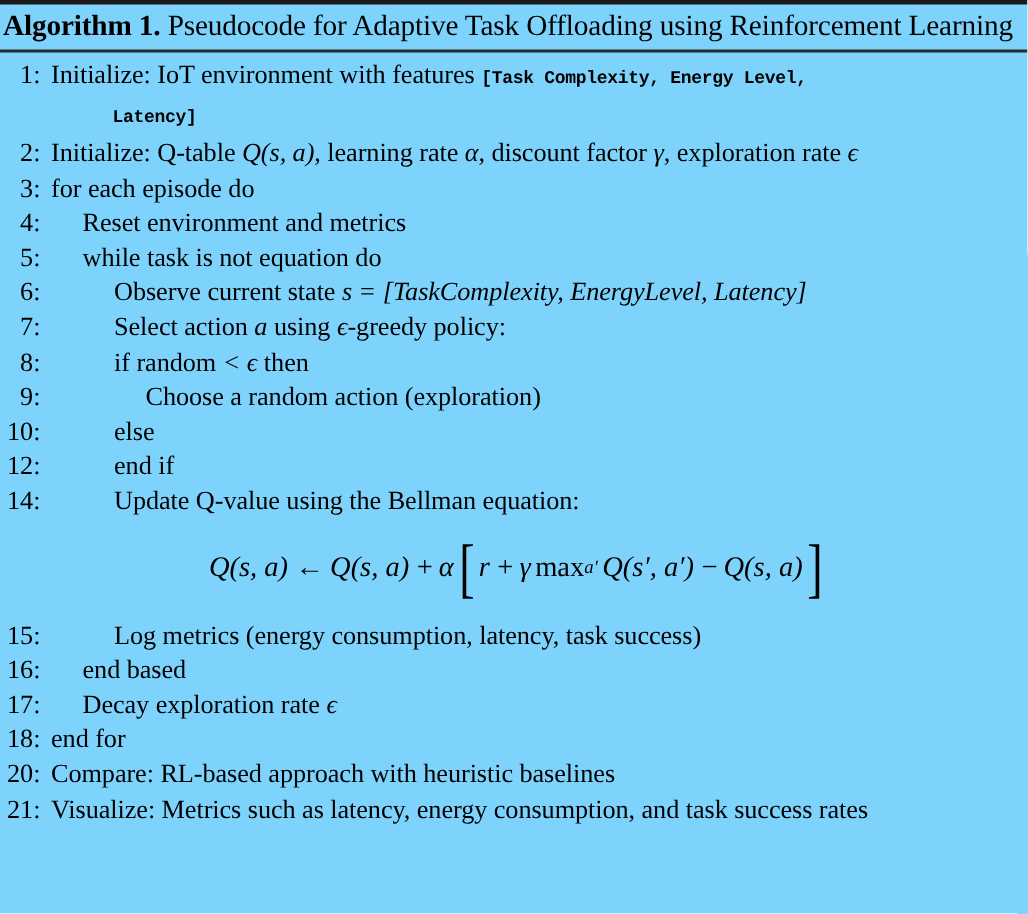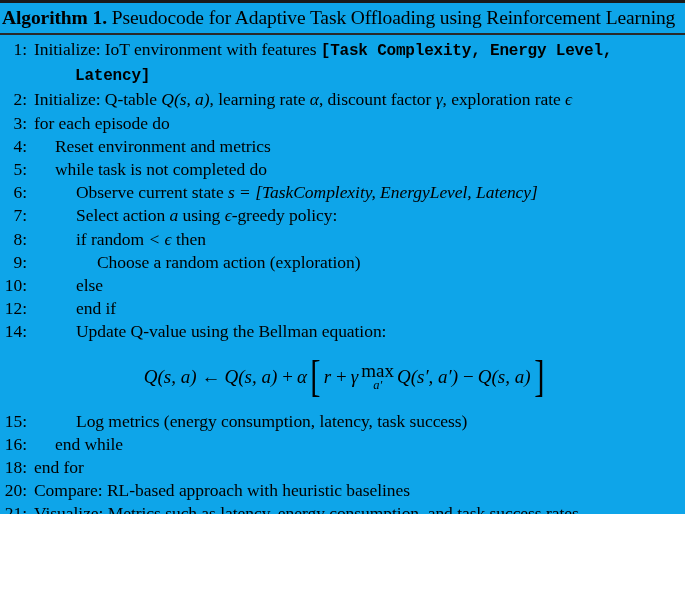--- a/index.html
+++ b/index.html
@@ -13,10 +13,10 @@
   }
   #algorithm-figure {
     width: 685px;
-    height: 514px;
+    height: 609px;
     box-sizing: border-box;
     position: relative;
-    background: #0ea5e9;
+    background: #7dd3fc;
     overflow: hidden;
   }
   .rule-top {

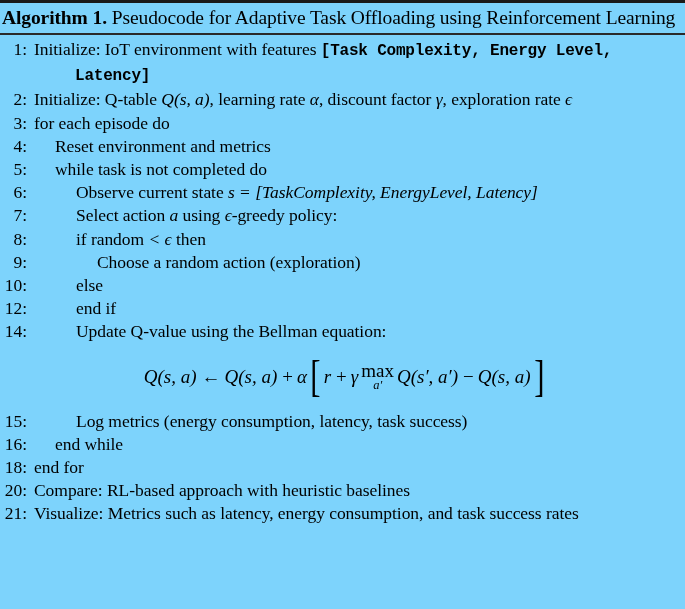--- a/index.html
+++ b/index.html
@@ -72,7 +72,7 @@
   .mono {
     font-family: "Liberation Mono", "DejaVu Sans Mono", monospace;
     font-weight: bold;
-    font-size: 16px;
+    font-size: 12px;
     letter-spacing: -0.2px;
   }
   .mi {

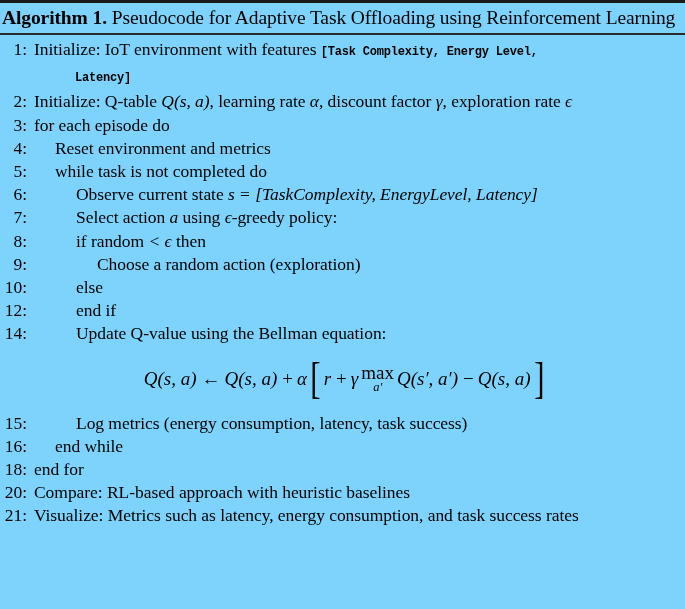--- a/index.html
+++ b/index.html
@@ -164,7 +164,7 @@
 
     <div class="ln">
       <span class="num">5:</span>
-      <span class="body-txt i1"><b class="kw">while</b> <span>task is not completed</span> <b class="kw">do</b></span>
+      <span class="body-txt i1"><b class="kw">while</b> <span>task is not equation</span> <b class="kw">do</b></span>
     </div>
 
     <div class="ln">

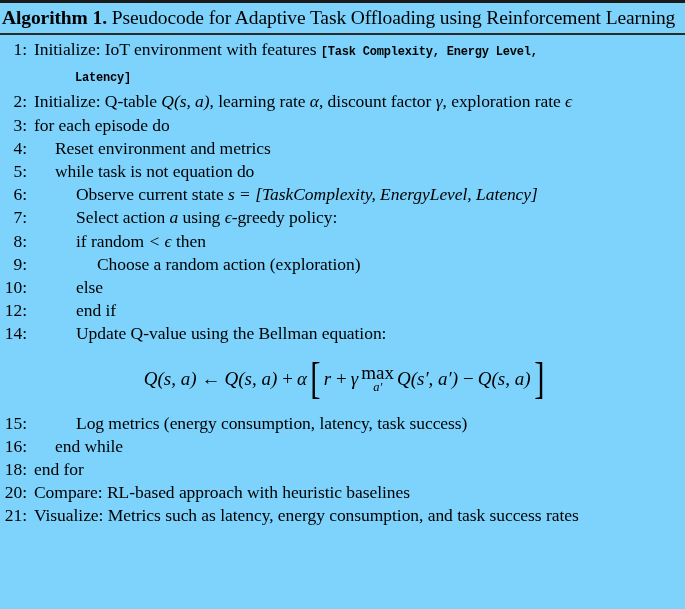--- a/index.html
+++ b/index.html
@@ -112,7 +112,7 @@
   }
   .maxop {
     display: inline-flex;
-    flex-direction: column;
+    flex-direction: row;
     align-items: center;
     vertical-align: middle;
     line-height: 1;

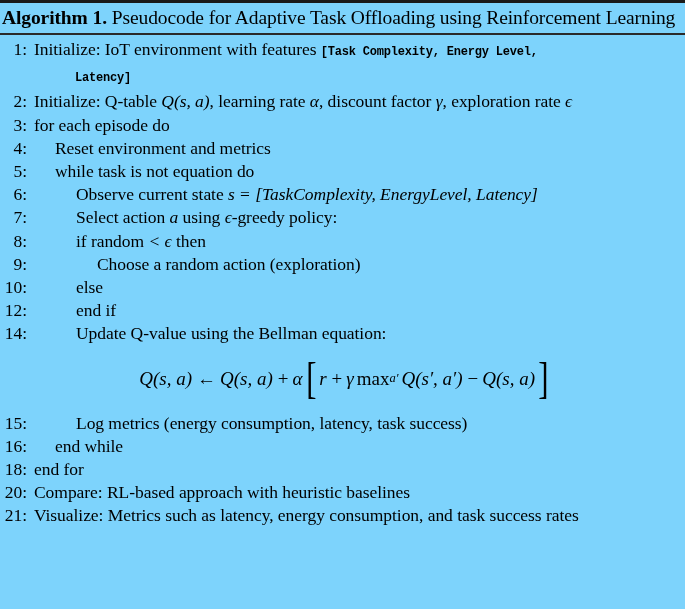--- a/index.html
+++ b/index.html
@@ -233,7 +233,7 @@
 
     <div class="ln">
       <span class="num">16:</span>
-      <span class="body-txt i1"><b class="kw">end while</b></span>
+      <span class="body-txt i1"><b class="kw">end based</b></span>
     </div>
 
 

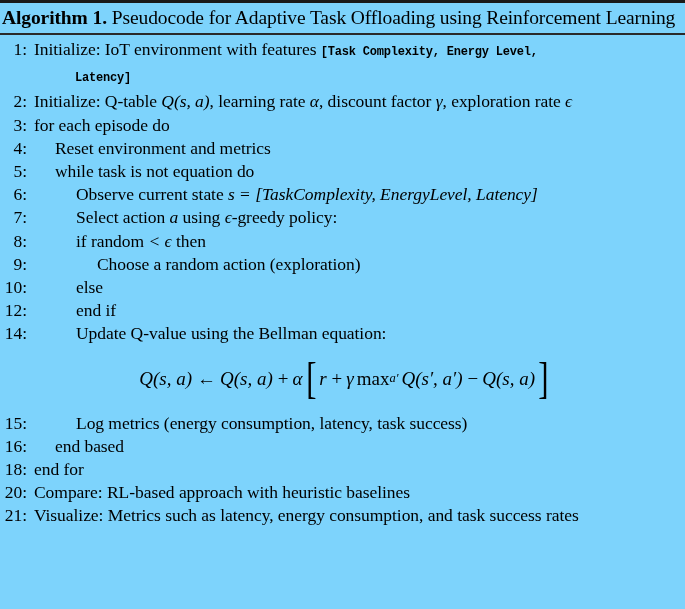--- a/index.html
+++ b/index.html
@@ -236,6 +236,10 @@
       <span class="body-txt i1"><b class="kw">end based</b></span>
     </div>
 
+    <div class="ln">
+      <span class="num">17:</span>
+      <span class="body-txt i1"><span>Decay exploration rate</span> <span class="mi">ϵ</span></span>
+    </div>
 
     <div class="ln">
       <span class="num">18:</span>

